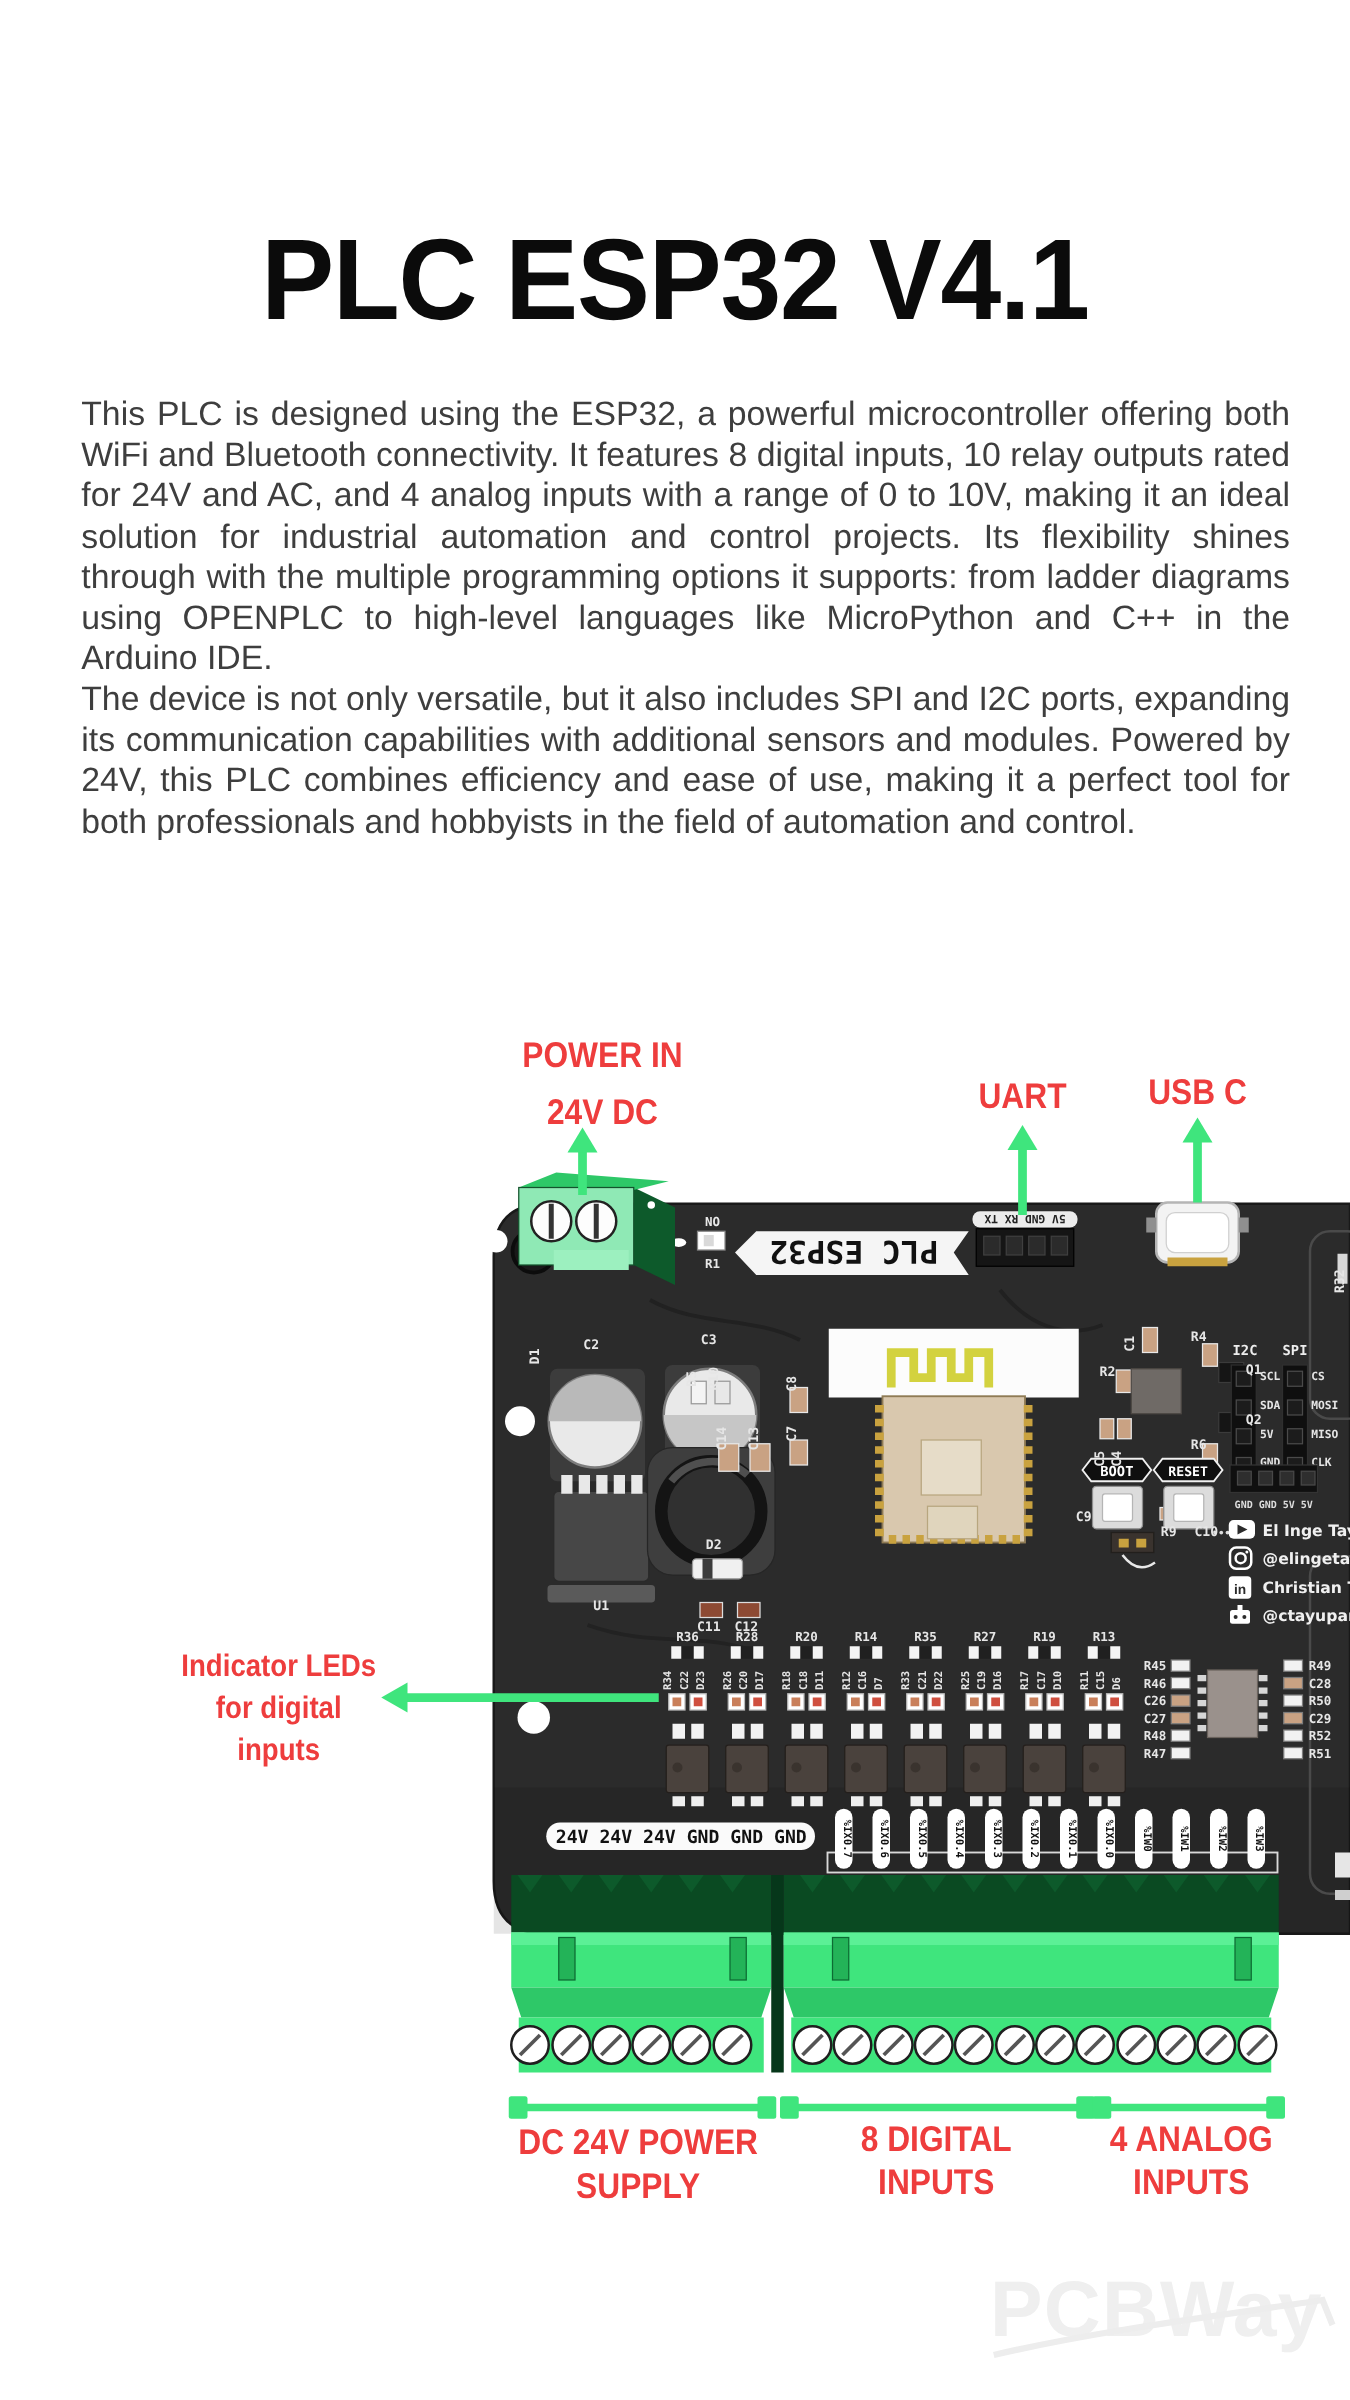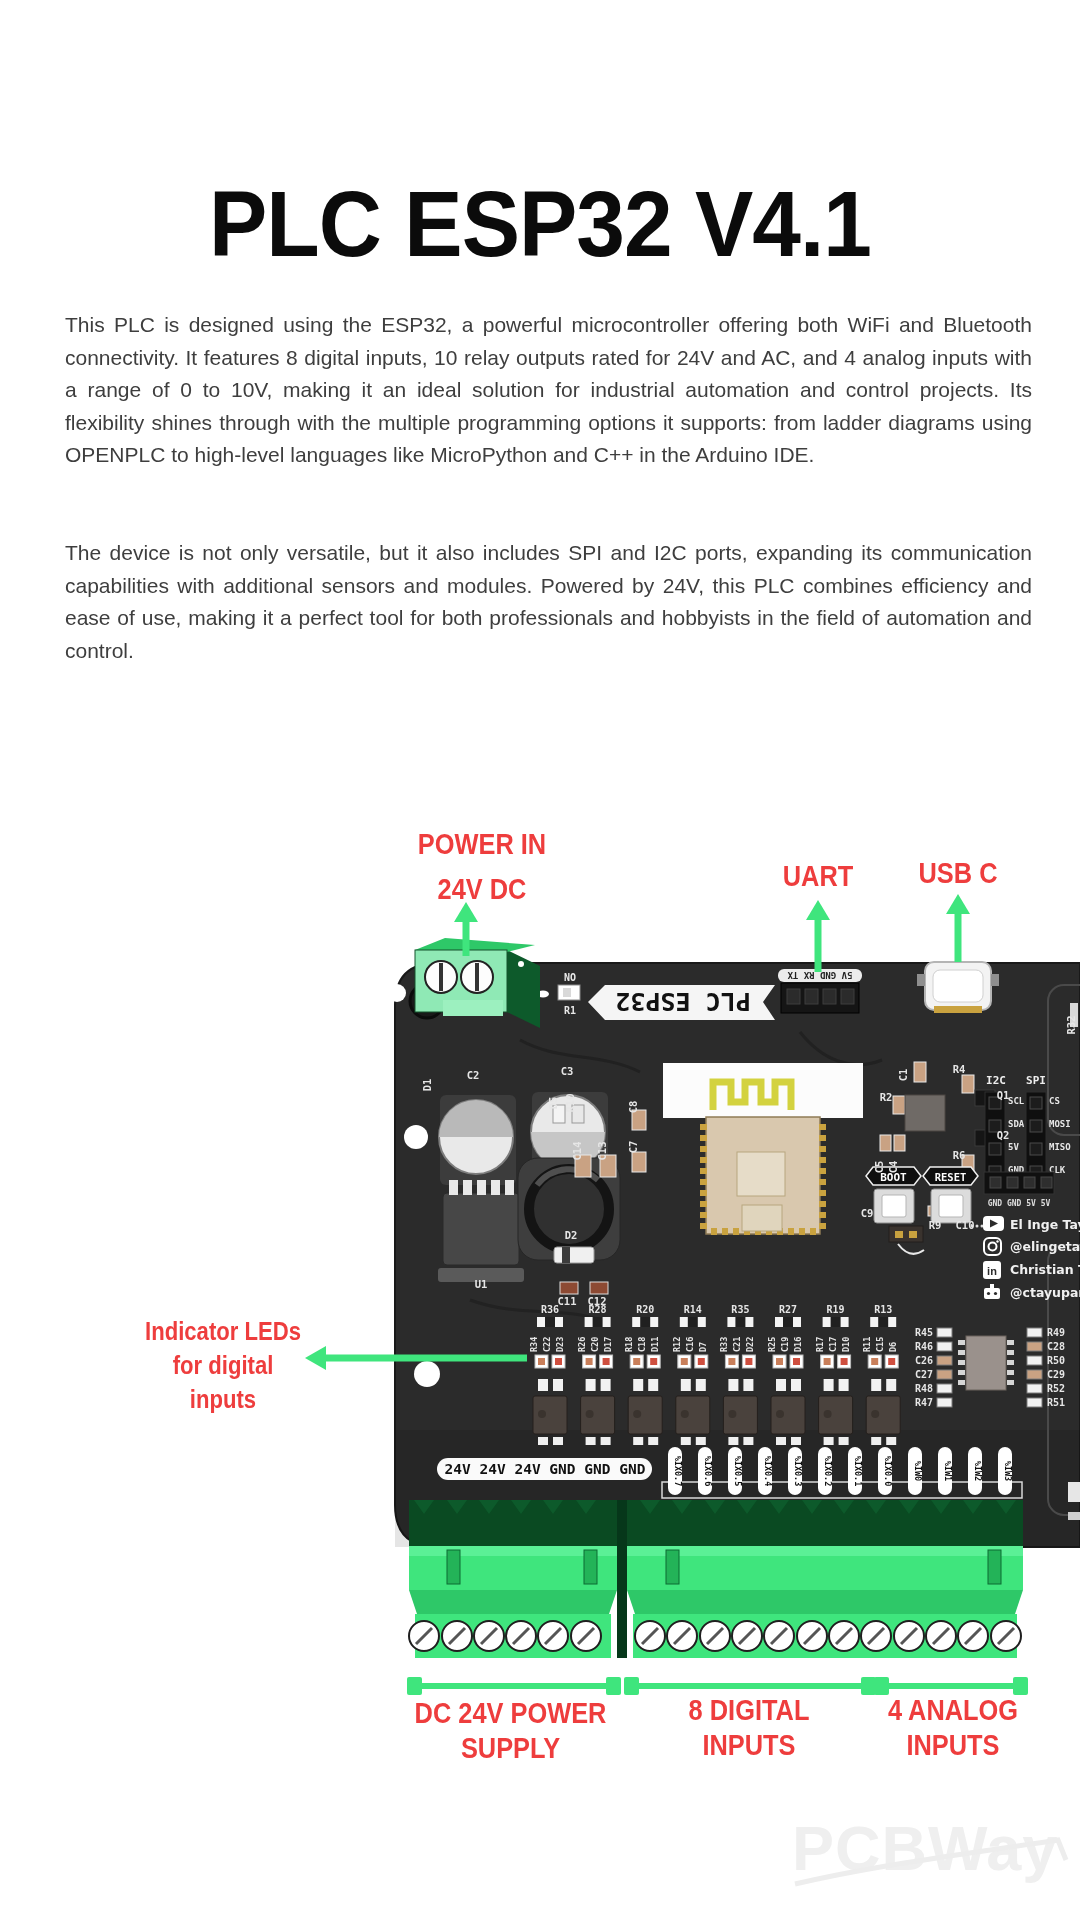--- a/index.html
+++ b/index.html
@@ -9,7 +9,7 @@
          font-size:92px;font-weight:bold;color:var(--title);letter-spacing:-1px;
          transform:scaleX(0.95);transform-origin:center;}
   .para{position:absolute;left:65px;width:967px;text-align:justify;
-        font-size:21px;line-height:32.5px;color:var(--body_text);}
+        font-size:27px;line-height:32.5px;color:var(--body_text);}
   #para1{top:288px;}
   #para2{top:516px;}
   .red{position:absolute;color:var(--red);font-weight:bold;text-align:center;

